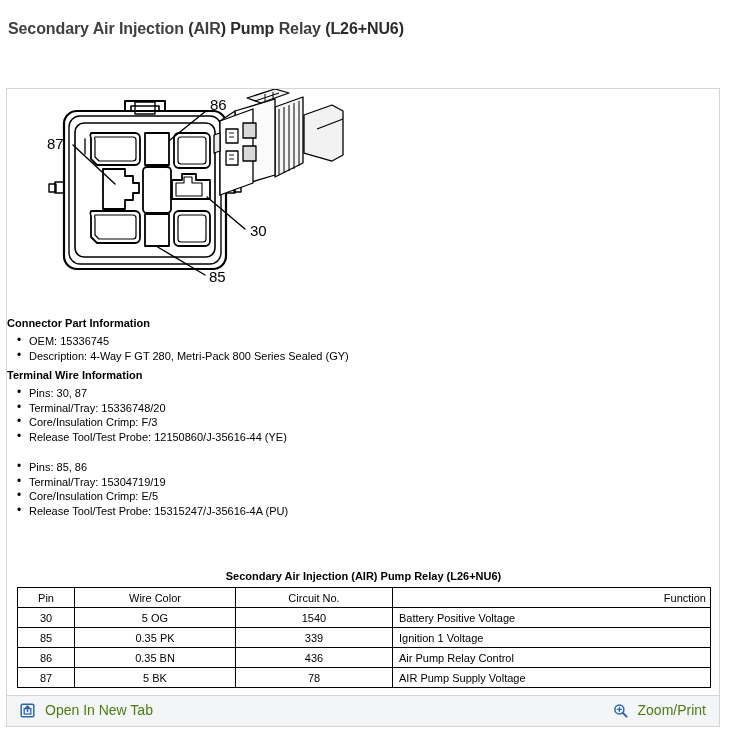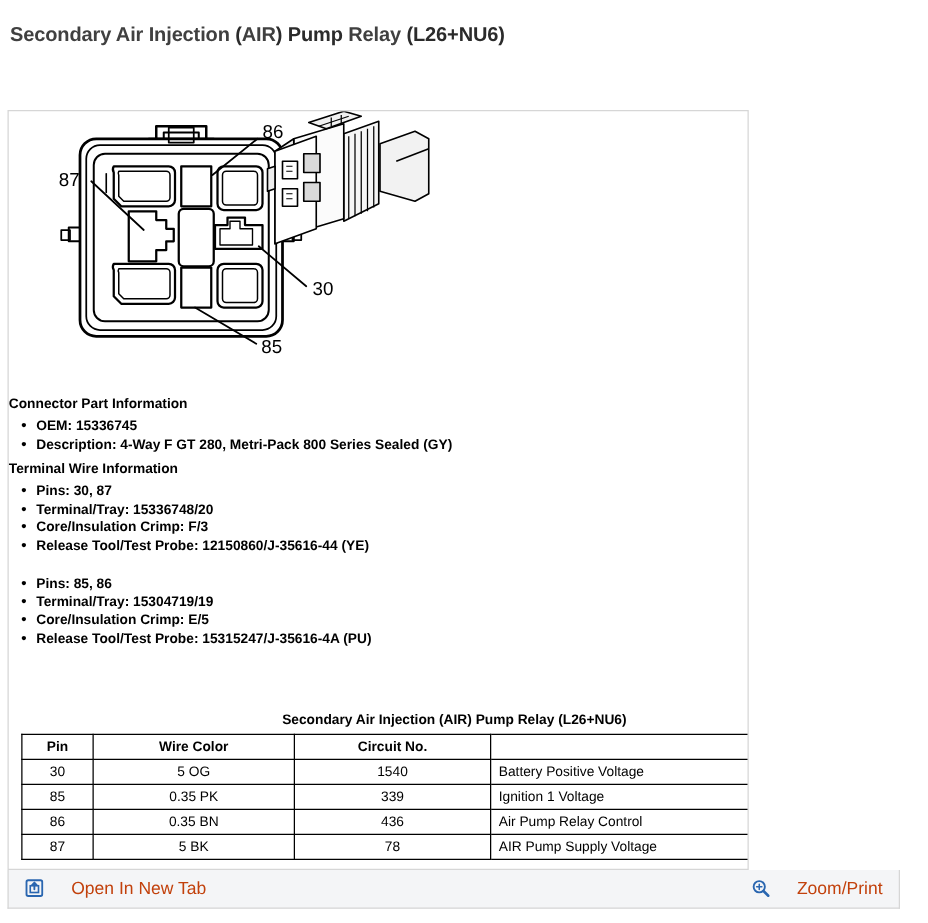--- a/index.html
+++ b/index.html
@@ -32,7 +32,7 @@
     position: absolute;
     left: 6px;
     top: 88px;
-    width: 593px;
+    width: 714px;
     height: 608px;
     background: #ffffff;
     border: 1px solid #d6d6d6;

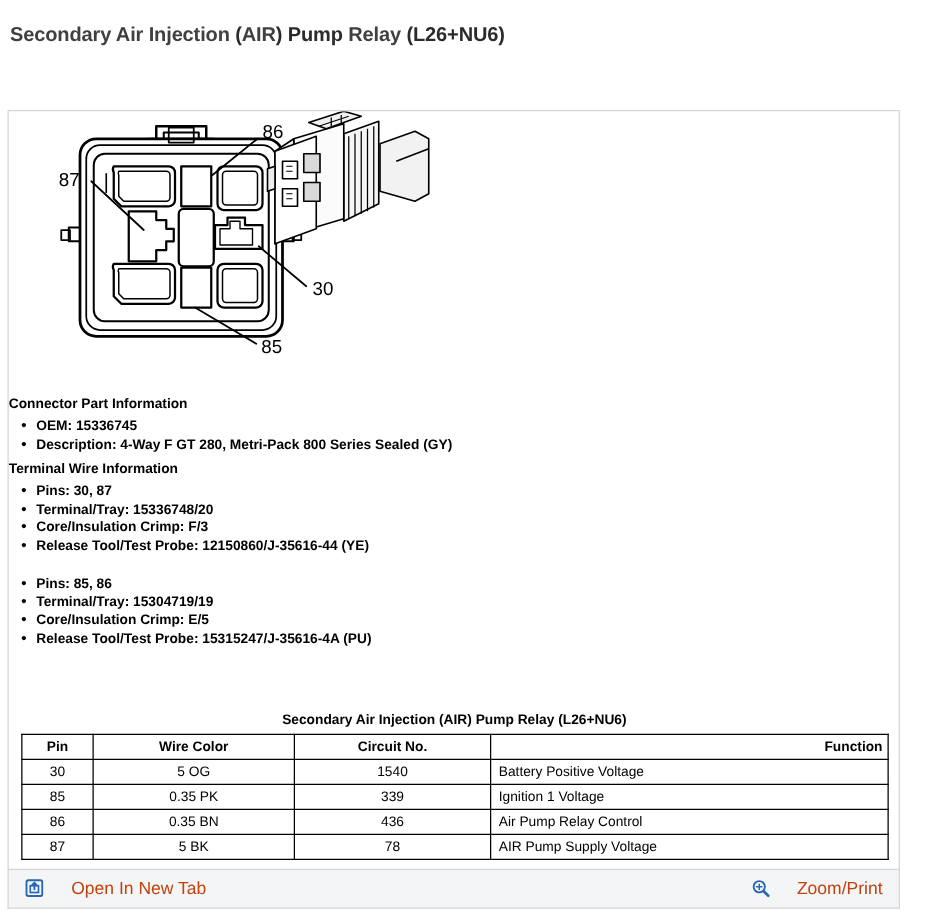--- a/index.html
+++ b/index.html
@@ -75,7 +75,6 @@
     list-style: none;
     margin: 0 0 0 0;
     padding: 2px 0 6px 22px;
-    font-weight: bold;
   }
   ul.bullets li {
     position: relative;

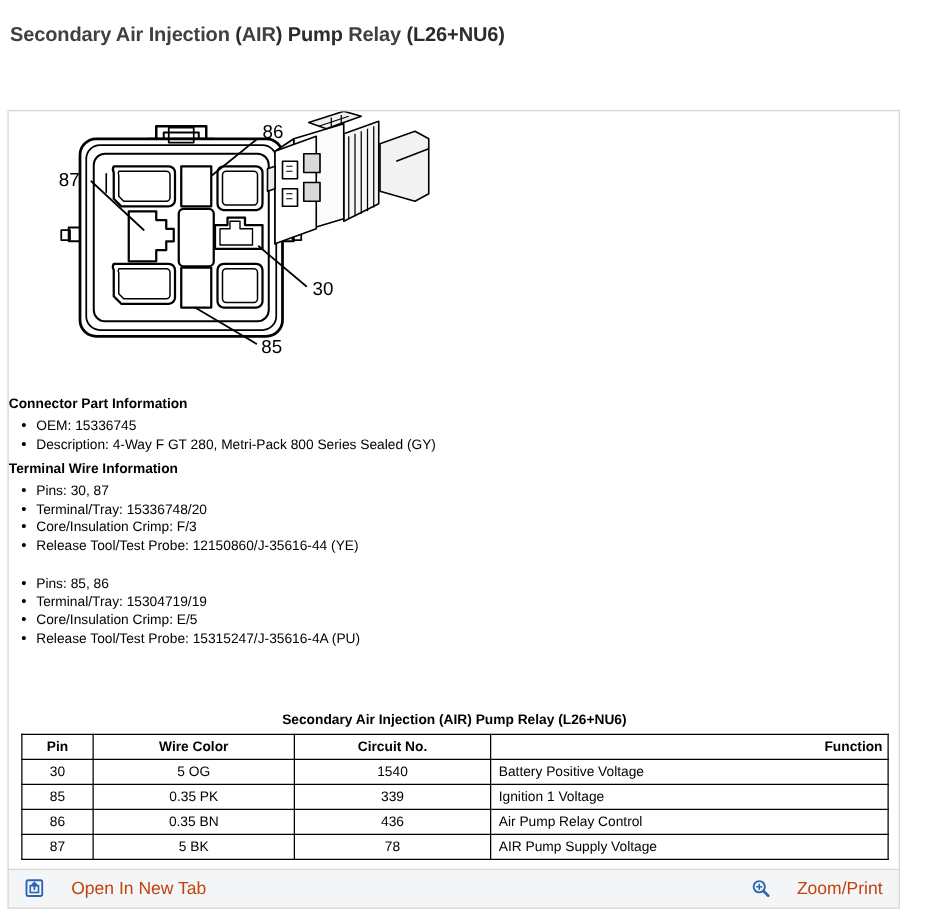--- a/index.html
+++ b/index.html
@@ -124,7 +124,7 @@
     white-space: nowrap;
     overflow: hidden;
   }
-  table.pin-table th { font-weight: bold; }
+  table.pin-table th { font-weight: normal; }
   table.pin-table col.c-pin { width: 57px; }
   table.pin-table col.c-wire { width: 161px; }
   table.pin-table col.c-circ { width: 157px; }

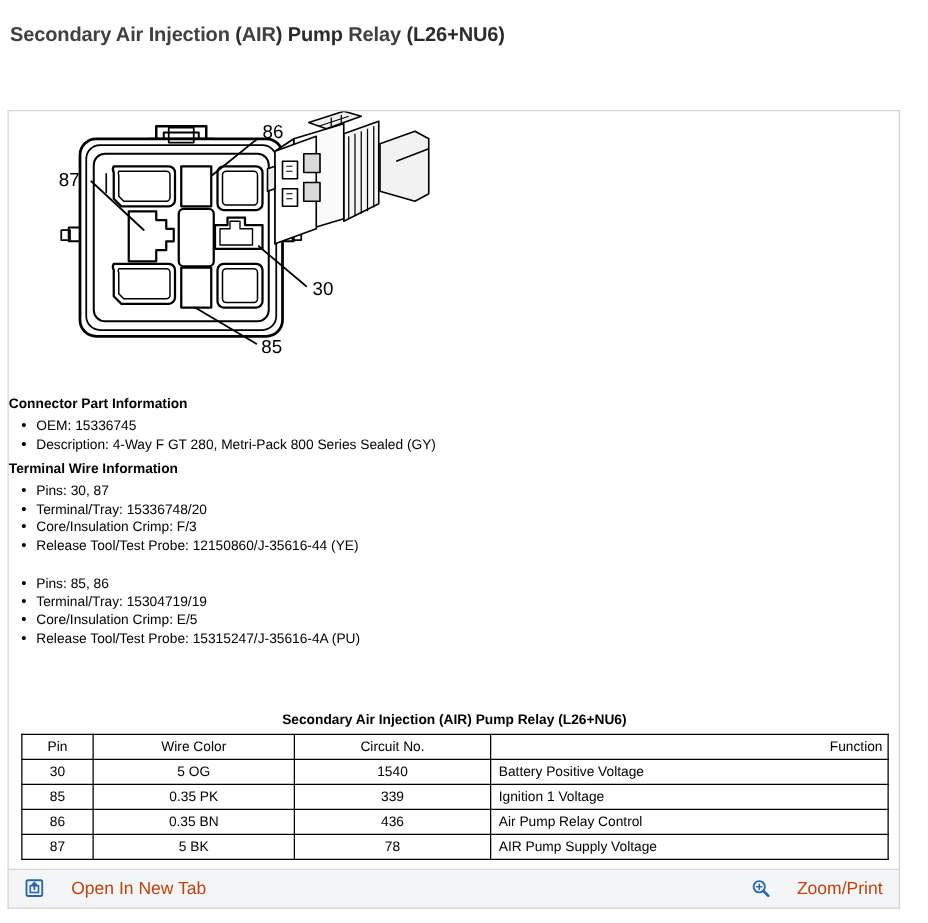--- a/index.html
+++ b/index.html
@@ -150,8 +150,8 @@
     top: 6px;
     display: flex;
     align-items: center;
-    gap: 22px;
-    color: #c2410c;
+    gap: 10px;
+    color: #4d7c0f;
     font-size: 14px;
     text-decoration: none;
     cursor: pointer;

